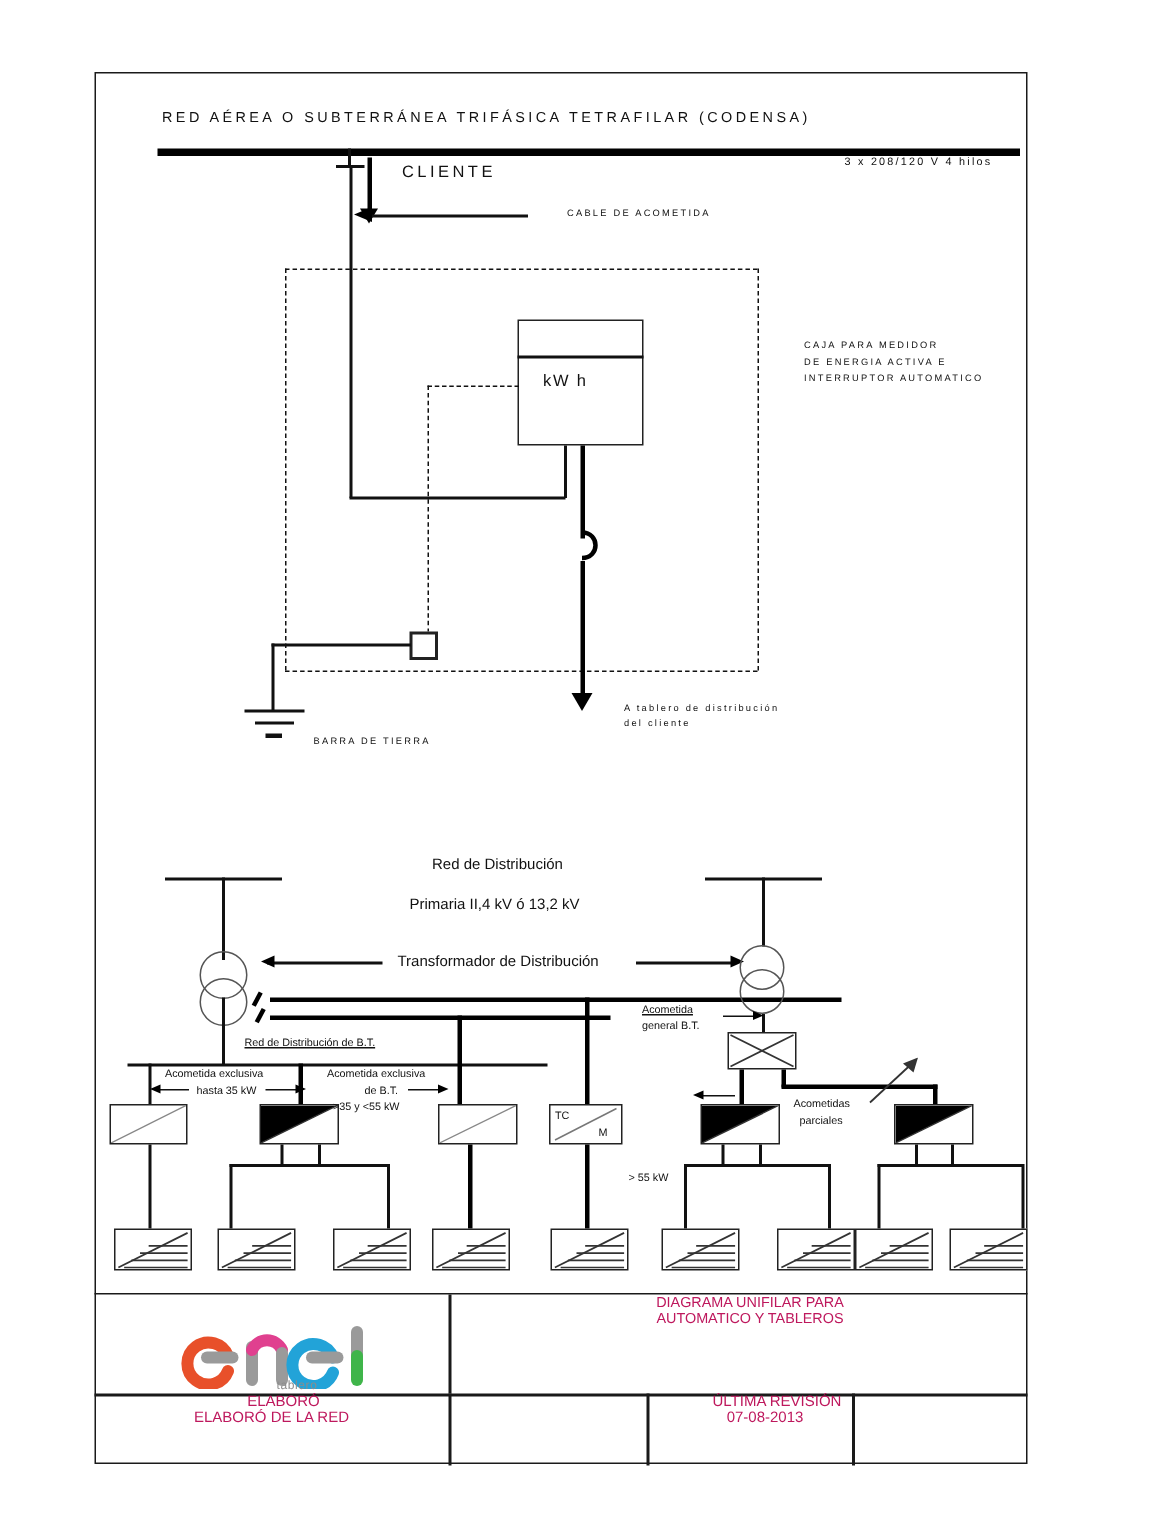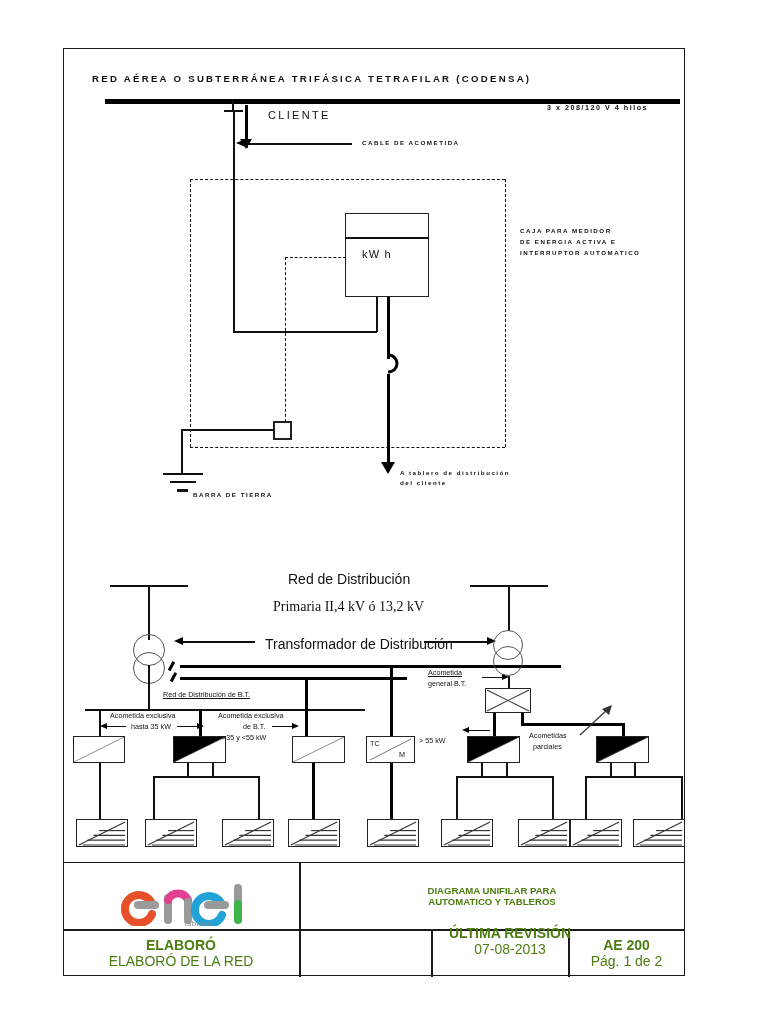--- a/index.html
+++ b/index.html
@@ -53,7 +53,7 @@
   .md    { font-size: 14px; }
   .lg    { font-size: 9.6px; }
   .xl    { font-size: 11px; }
-  .b     { font-weight: bold; }
+  .b     { font-weight: normal; margin-left: 16px; }
 
   
   .box {

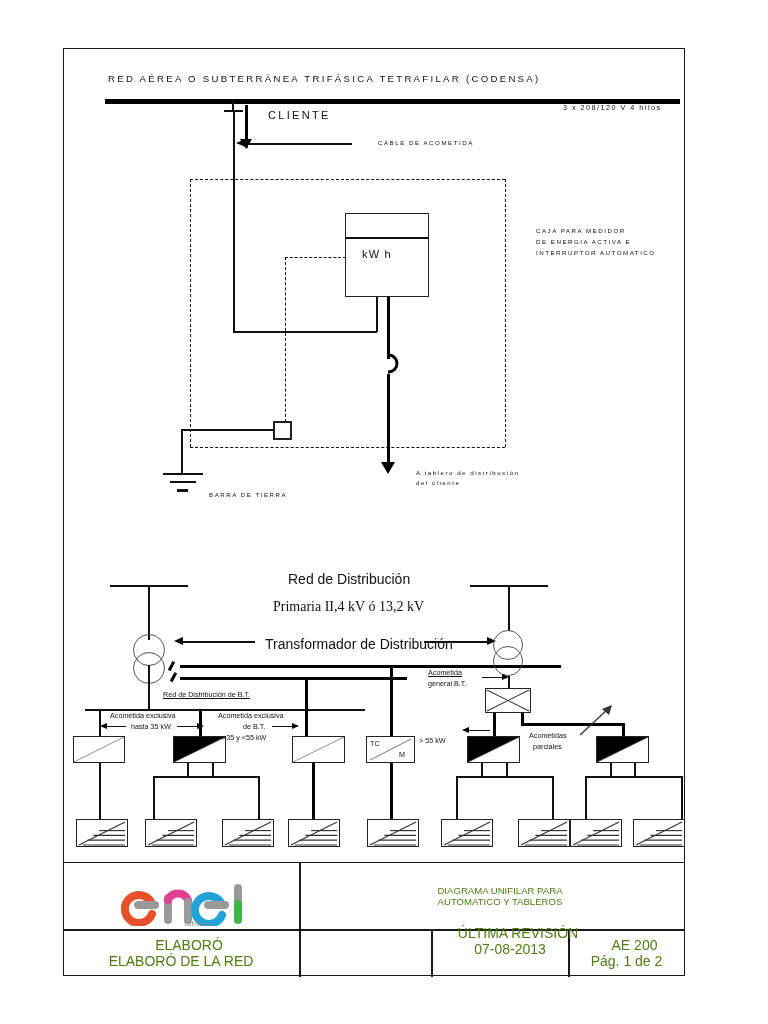--- a/index.html
+++ b/index.html
@@ -50,7 +50,7 @@
   .spaced-s { letter-spacing: 1.5px; }
   .tiny  { font-size: 6.2px; }
   .sm    { font-size: 7.2px; }
-  .md    { font-size: 14px; }
+  .md    { font-size: 10px; }
   .lg    { font-size: 9.6px; }
   .xl    { font-size: 11px; }
   .b     { font-weight: normal; margin-left: 16px; }

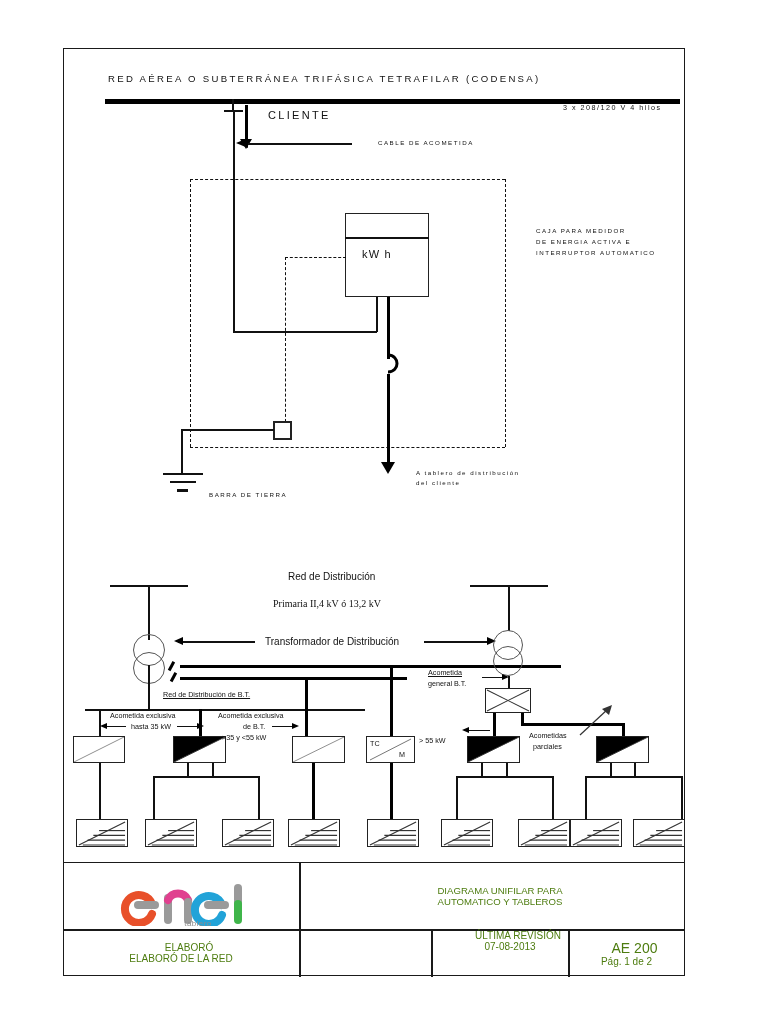--- a/index.html
+++ b/index.html
@@ -189,7 +189,7 @@
   <div class="xfmr-c" style="left:133px; top:652px; width:32px; height:32px;"></div>
 
   <div class="lbl md" style="left:288px; top:571px;">Red de Distribución</div>
-  <div class="lbl md" style="left:273px; top:598px;font-family:Liberation Serif, serif;">Primaria II,4 kV ó 13,2 kV</div>
+  <div class="lbl md" style="left:273px; top:598px;">Primaria II,4 kV ó 13,2 kV</div>
 
   <div class="hline" style="left:178px; top:641px; width:77px; height:1.6px;"></div>
   <div class="abs" style="left:174px; top:637px; width:0;height:0;

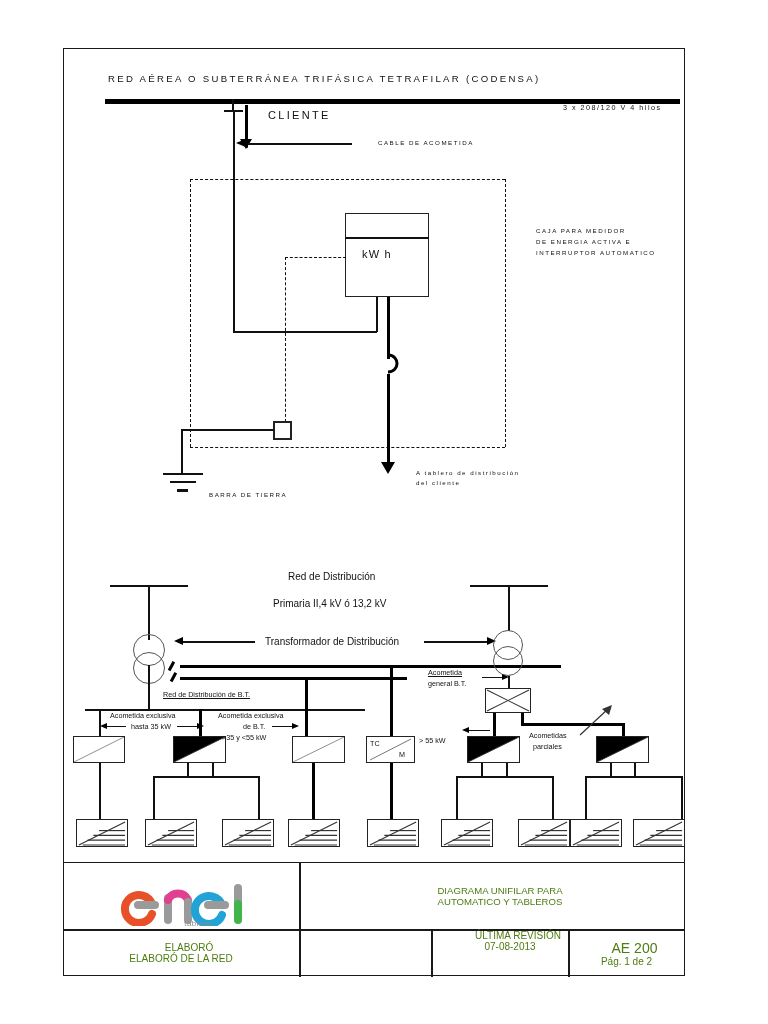--- a/index.html
+++ b/index.html
@@ -299,7 +299,7 @@
   </div>
   <div class="lbl sm" style="left:370px; top:739px;">TC</div>
   <div class="lbl sm" style="left:399px; top:750px;">M</div>
-  <div class="lbl sm" style="left:419px; top:736px;">&gt; 55 kW</div>
+  <div class="lbl sm" style="left:419px; top:780px;">&gt; 55 kW</div>
   <div class="vthick" style="left:390px; top:763px; height:57px;"></div>
   <div class="panelbox" style="left:367px; top:819px; width:52px; height:28px;">
     <svg class="diag" viewBox="0 0 52 28" preserveAspectRatio="none">

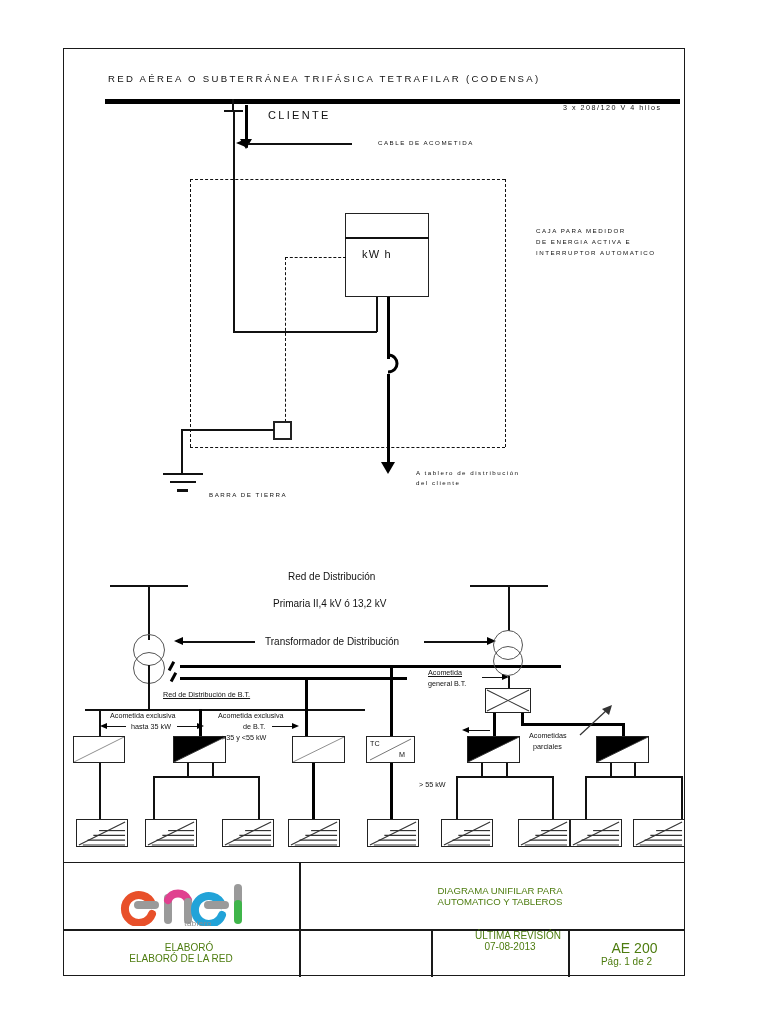--- a/index.html
+++ b/index.html
@@ -93,9 +93,9 @@
   .tb-cell {
     position: absolute;
     display: flex; flex-direction: column;
-    align-items: center; justify-content: center;
+    align-items: center; 
     text-align: center;
-    color: #4d7c0f;
+    color: #be185d;
   }
   .tb-vsep { position: absolute; width: 1.6px; background: #1a1a1a; }
   .tb-hsep { position: absolute; height: 1.6px; background: #1a1a1a; left:0; width: 100%; }

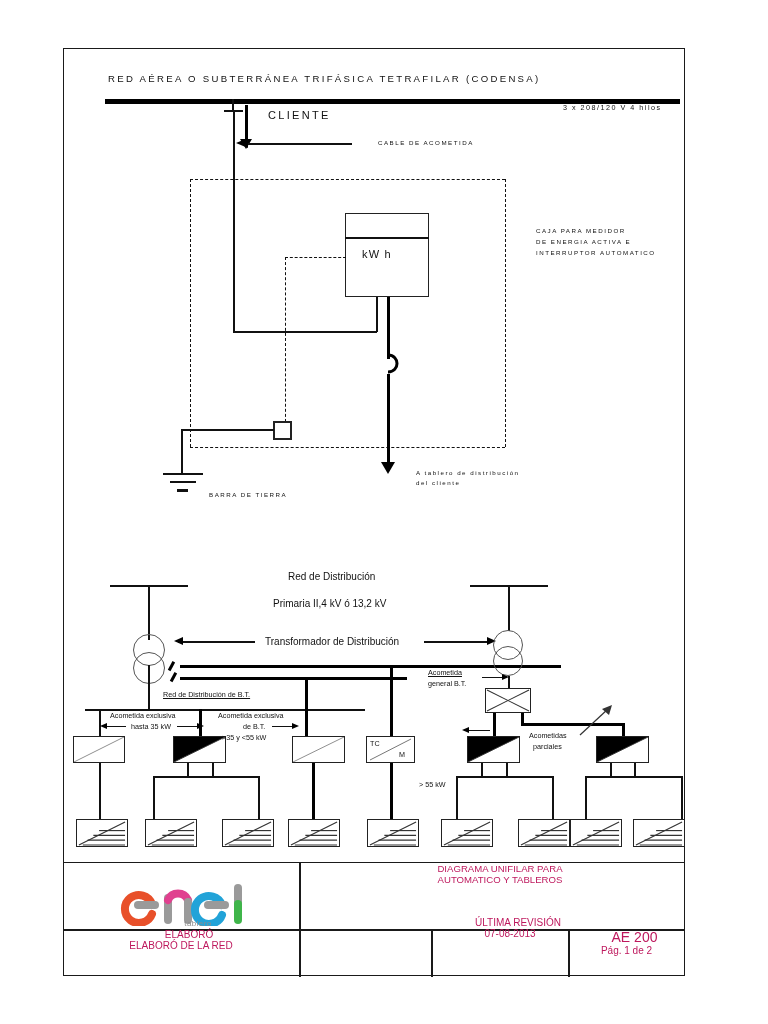--- a/index.html
+++ b/index.html
@@ -426,7 +426,7 @@
     </div>
 
 
-    <div class="tb-cell" style="left:368px; top:54px; width:158px; height:48px;">
+    <div class="tb-cell" style="left:368px; top:66px; width:158px; height:48px;">
       <div class="md b">ÚLTIMA REVISIÓN</div>
       <div class="md">07-08-2013</div>
     </div>

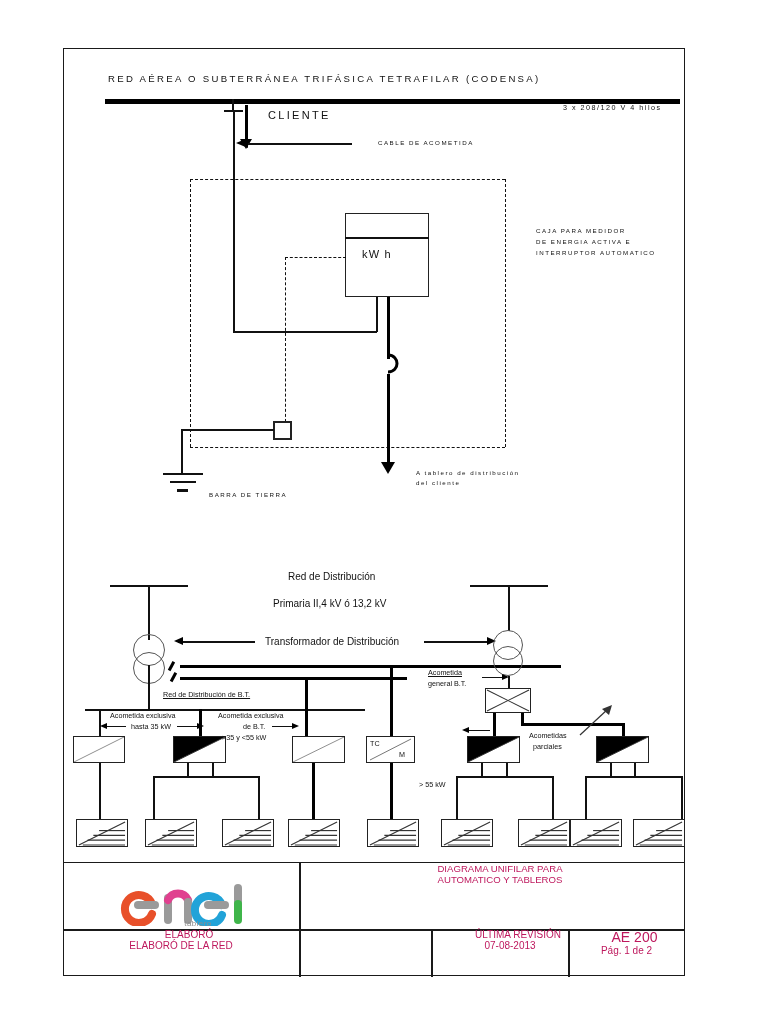--- a/index.html
+++ b/index.html
@@ -431,10 +431,6 @@
       <div class="md">07-08-2013</div>
     </div>
 
-    <div class="tb-cell" style="left:505px; top:66px; width:117px; height:48px;">
-      <div class="xl b" style="font-size:14px;">AE 200</div>
-      <div class="md">Pág. 1 de 2</div>
-    </div>
   </div>
 
   <div id="logo">

